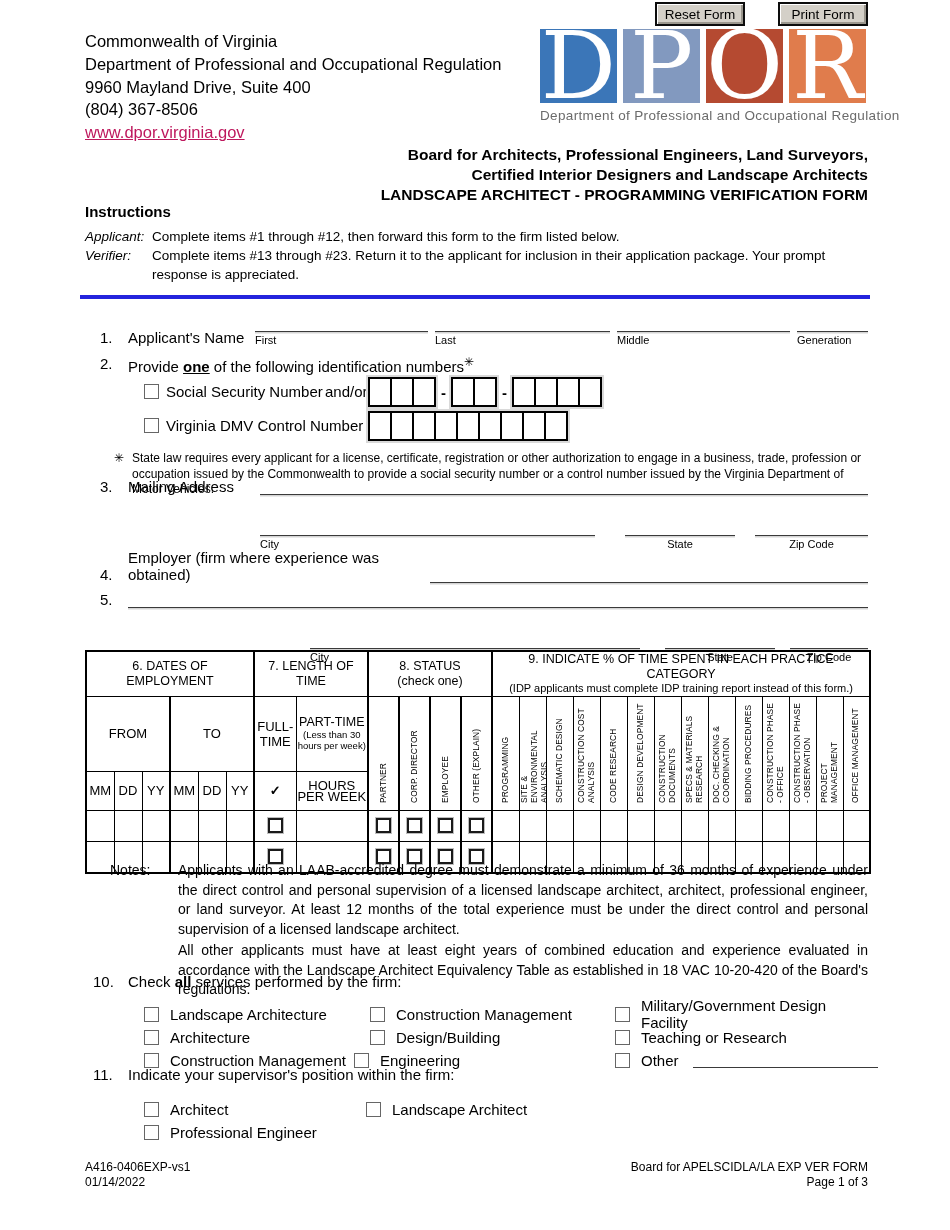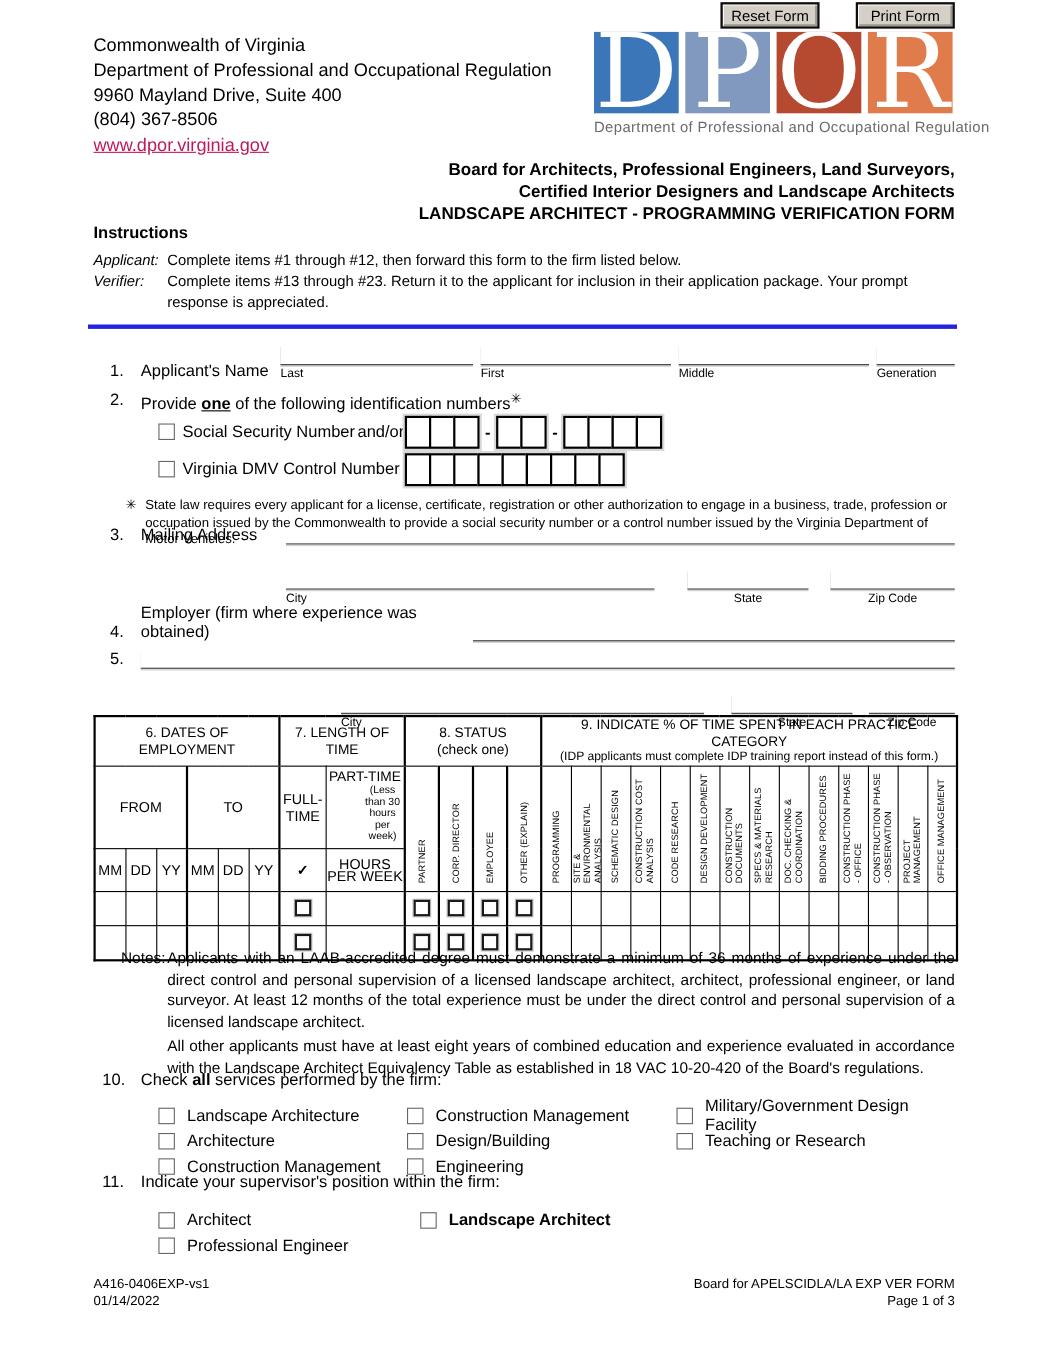--- a/index.html
+++ b/index.html
@@ -187,13 +187,13 @@
     <span class="qnum">1.</span>
     <span class="qlabel">Applicant's Name</span>
     <div class="fgroup">
+      <div class="fw w173">
+          <div class="fld"></div>
+          <div class="fcap">First</div>
+        </div>
       <div class="fw w175">
           <div class="fld"></div>
           <div class="fcap">Last</div>
-        </div>
-      <div class="fw w173">
-          <div class="fld"></div>
-          <div class="fcap">First</div>
         </div>
       <div class="fw w173">
           <div class="fld"></div>

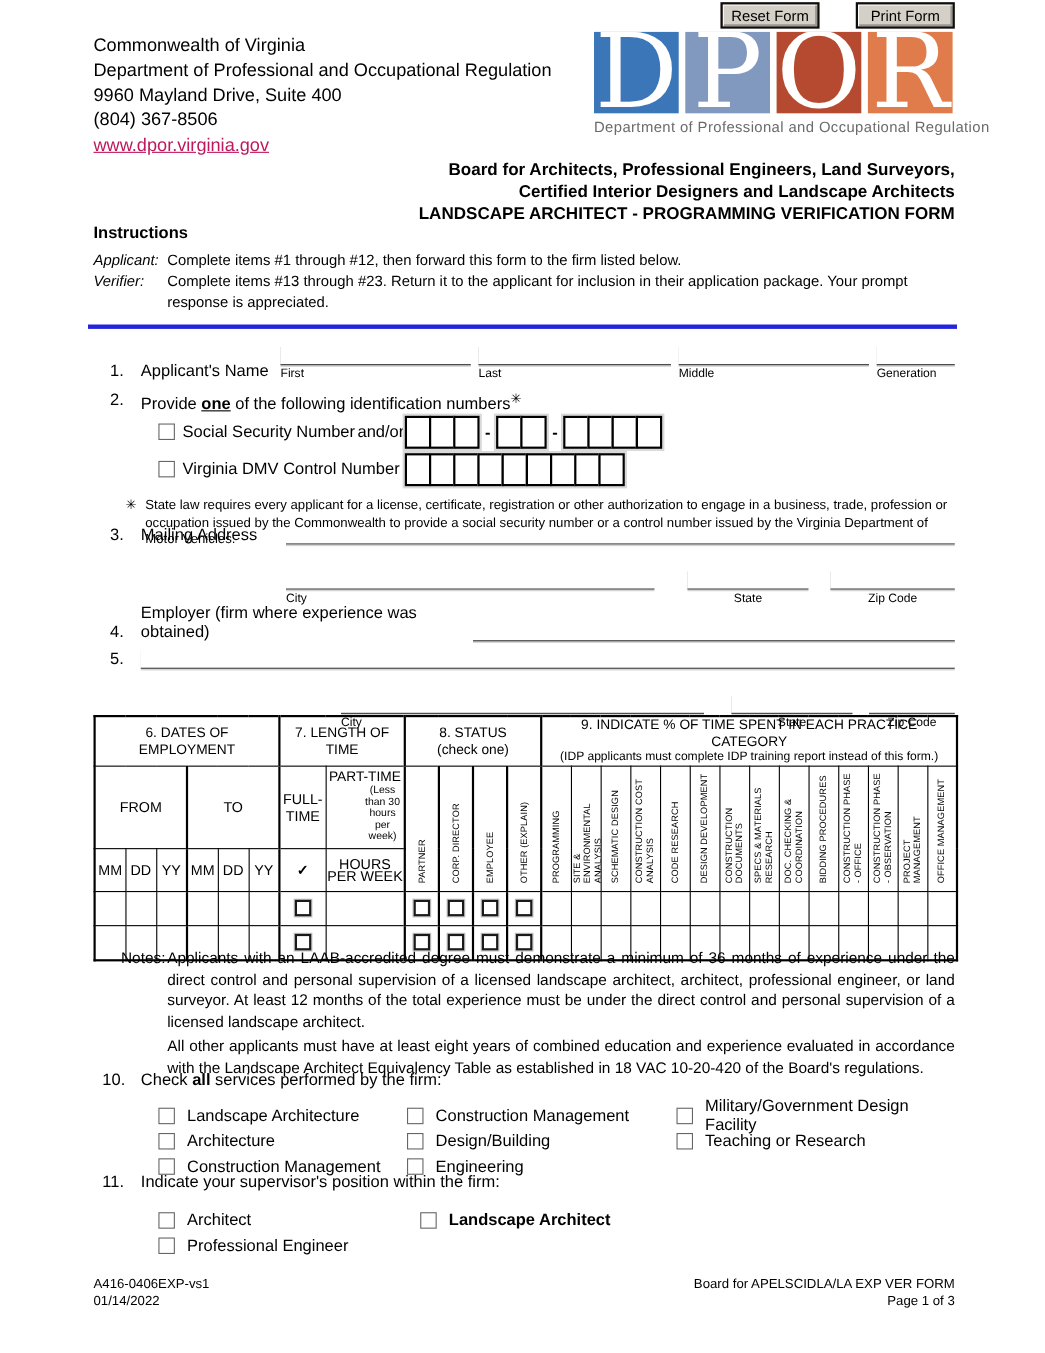--- a/index.html
+++ b/index.html
@@ -100,7 +100,7 @@
   .r3 td{height:38px;font-size:13px;}
   .rdata td{height:30px;}
   .h9b{font-size:11px;}
-  .ptsub{display:block;font-size:9.5px;line-height:10.5px;margin-top:1px;padding-left:32px;}
+  .ptsub{display:block;font-size:9.5px;line-height:10.5px;margin-top:1px;}
   .pthead{display:block;font-size:12.5px;line-height:13px;}
   .hours{font-size:9.5px;line-height:11px;}
   .checkglyph{font-size:16px;font-weight:bold;}

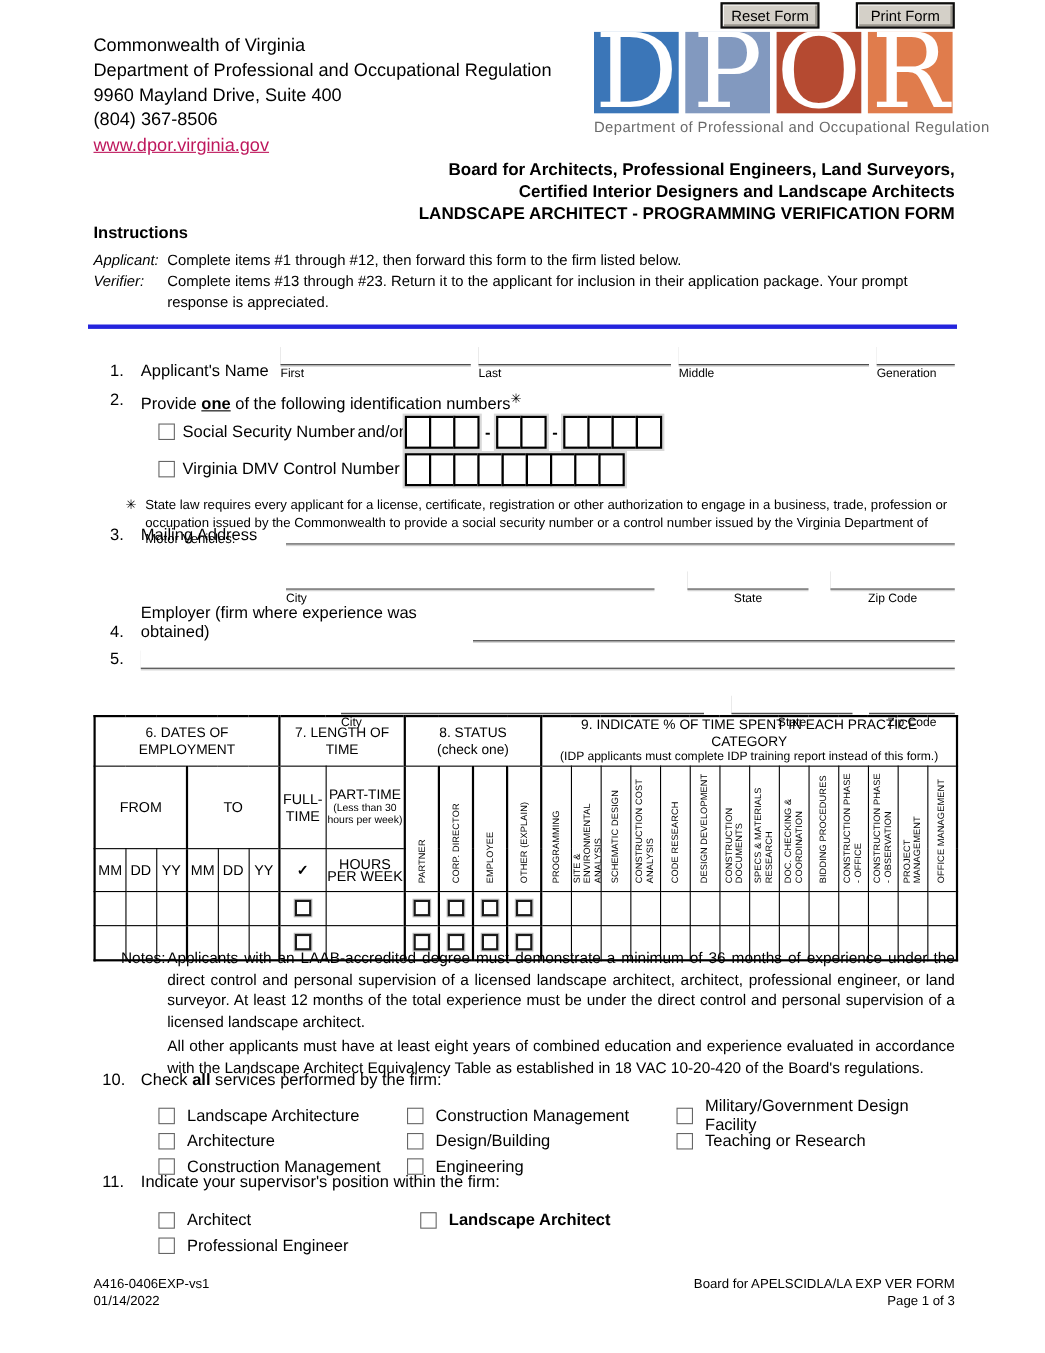--- a/index.html
+++ b/index.html
@@ -113,7 +113,7 @@
   
   .notes{position:absolute;left:110px;top:861px;width:758px;display:flex;font-size:14px;line-height:19.5px;}
   .notes-label{flex:none;width:42px;}
-  .notes-text{flex:1;text-align:justify;}
+  .notes-text{flex:1;text-align:justify;margin-left:26px;}
   .notes-text p{margin:0 0 2px 0;}
 
   

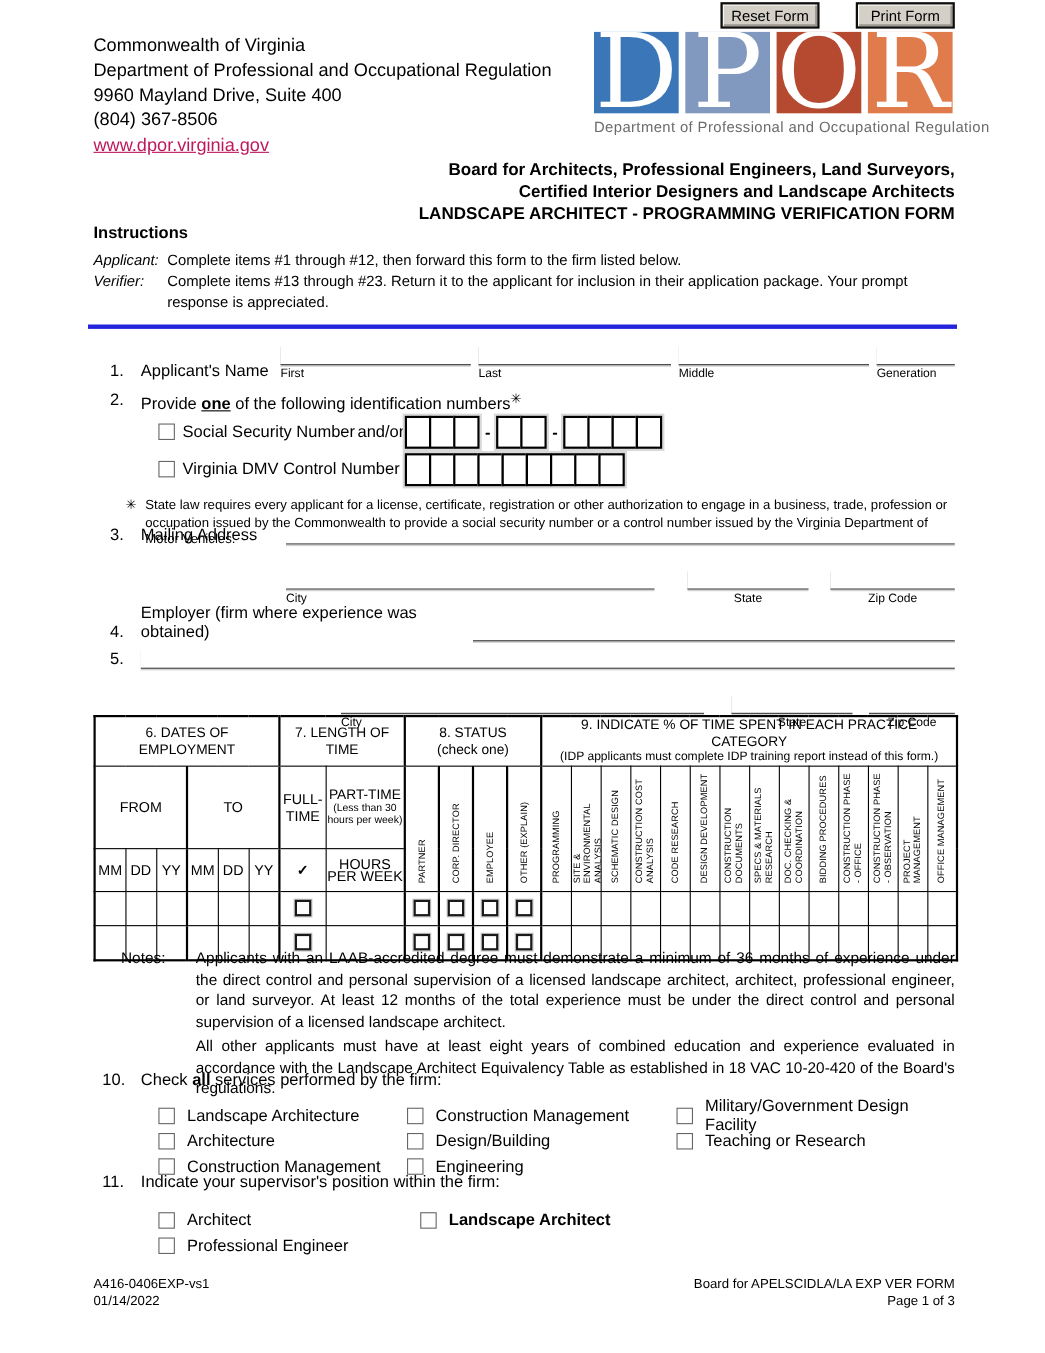--- a/index.html
+++ b/index.html
@@ -501,7 +501,7 @@
           <div class="cb"></div>
           <span>Design/Building</span>
         </div>
-      <div class="svc" style="left:285px;top:60px;">
+      <div class="svc" style="left:269px;top:60px;">
           <div class="cb"></div>
           <span>Engineering</span>
         </div>

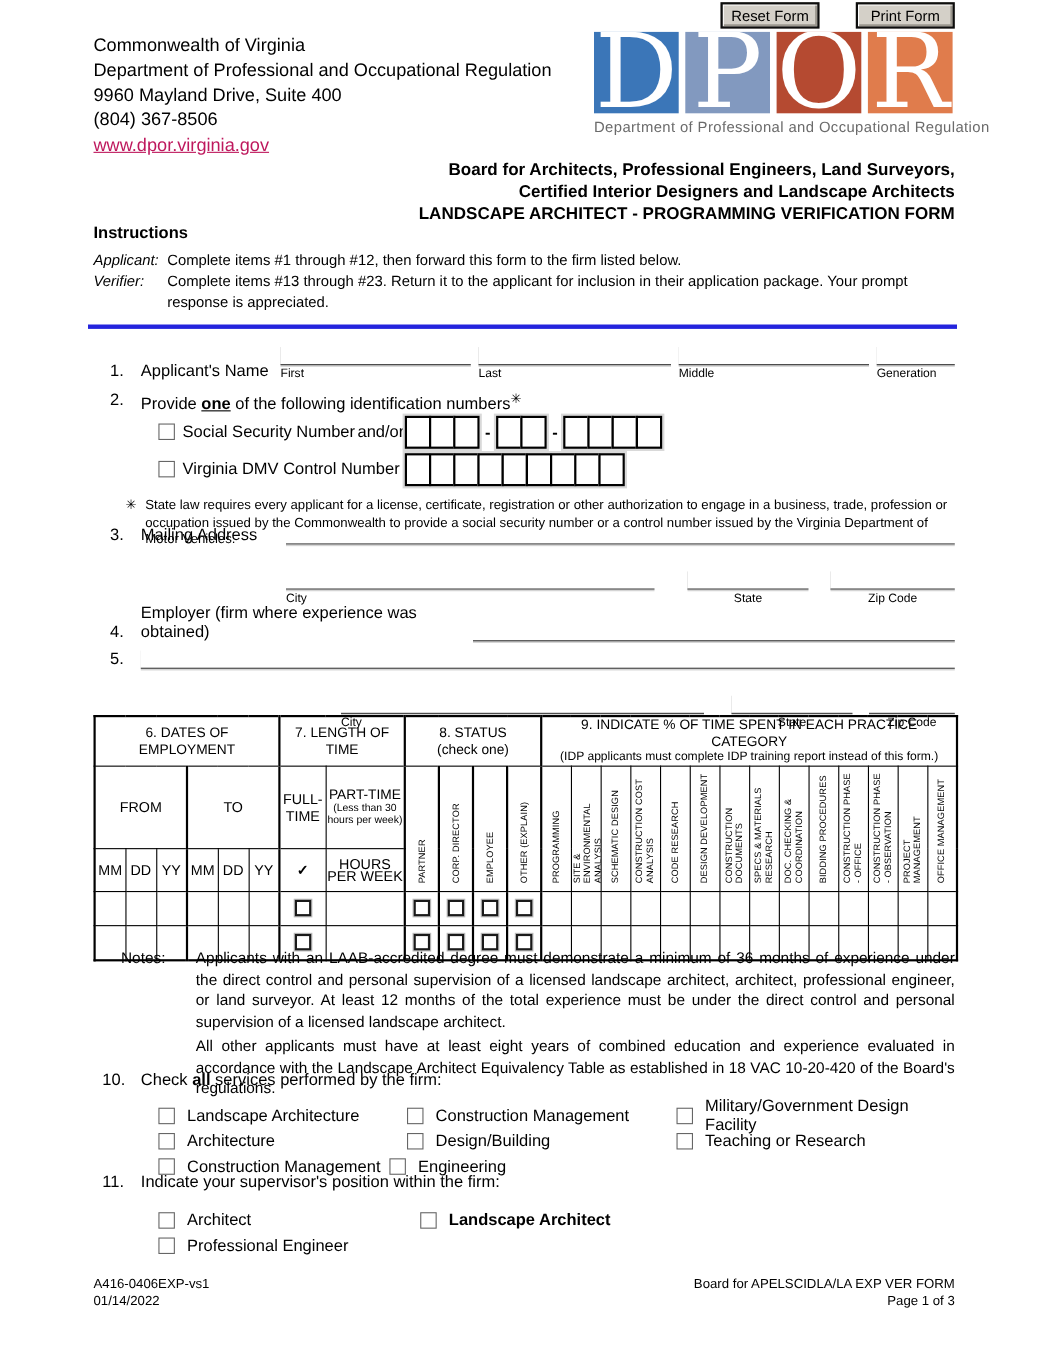--- a/index.html
+++ b/index.html
@@ -513,6 +513,11 @@
           <div class="cb"></div>
           <span>Teaching or Research</span>
         </div>
+      <div class="svc" style="left:530px;top:60px;">
+          <div class="cb"></div>
+          <span>Other</span>
+          <span class="otherline"></span>
+        </div>
     </div>
   </div>
 

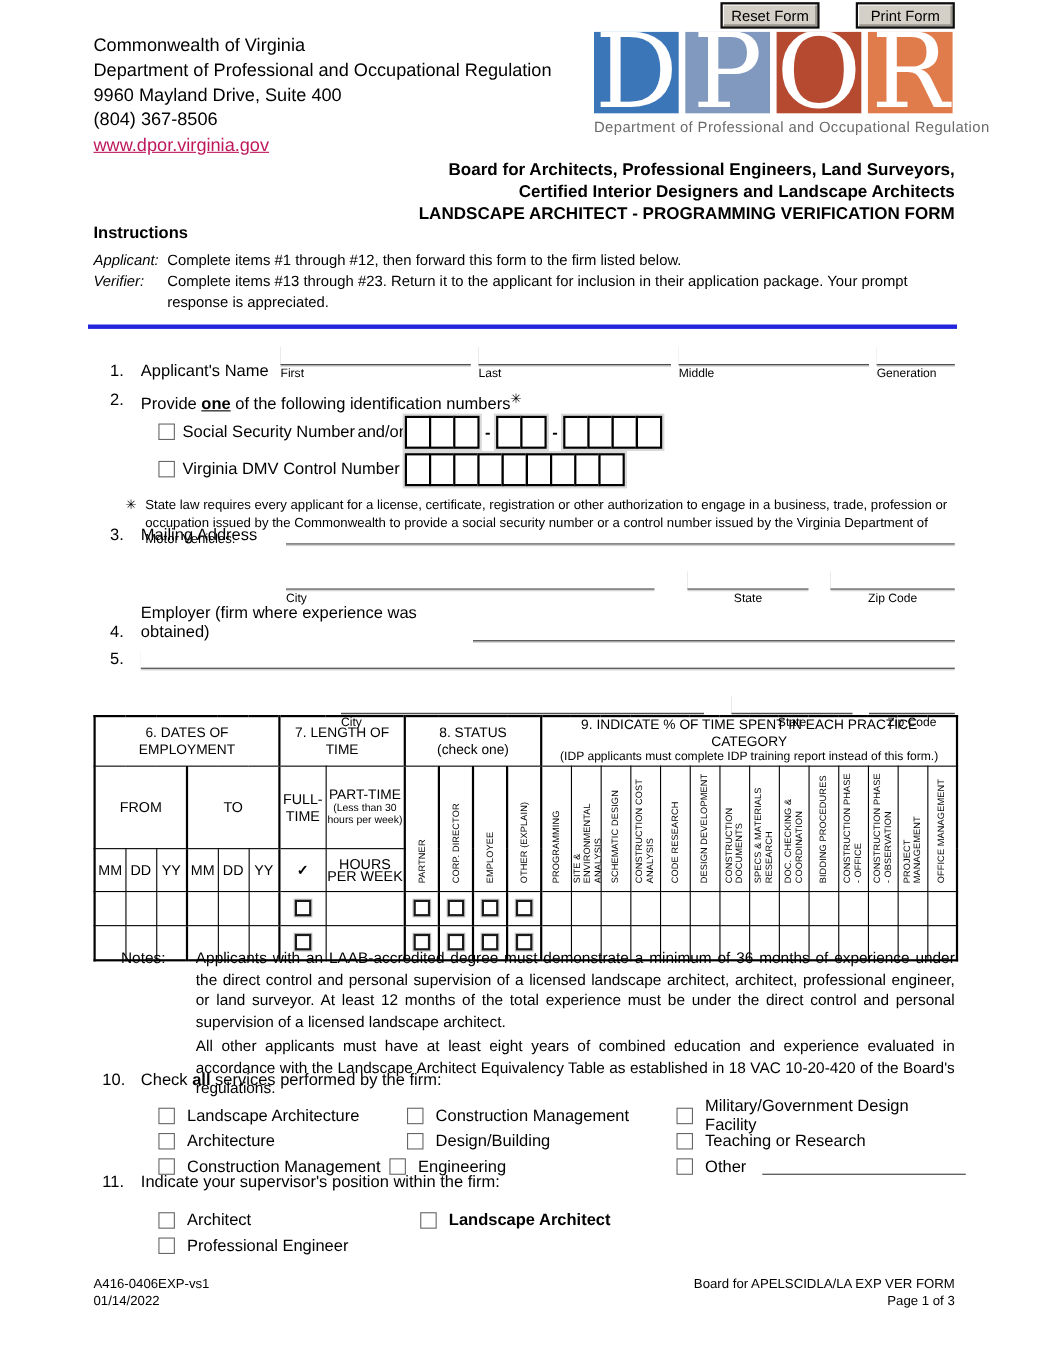--- a/index.html
+++ b/index.html
@@ -531,7 +531,7 @@
           <div class="cb"></div>
           <span>Architect</span>
         </div>
-      <div class="svc" style="left:297px;top:16px;font-weight:bold;">
+      <div class="svc" style="left:281px;top:16px;">
           <div class="cb"></div>
           <span>Landscape Architect</span>
         </div>

